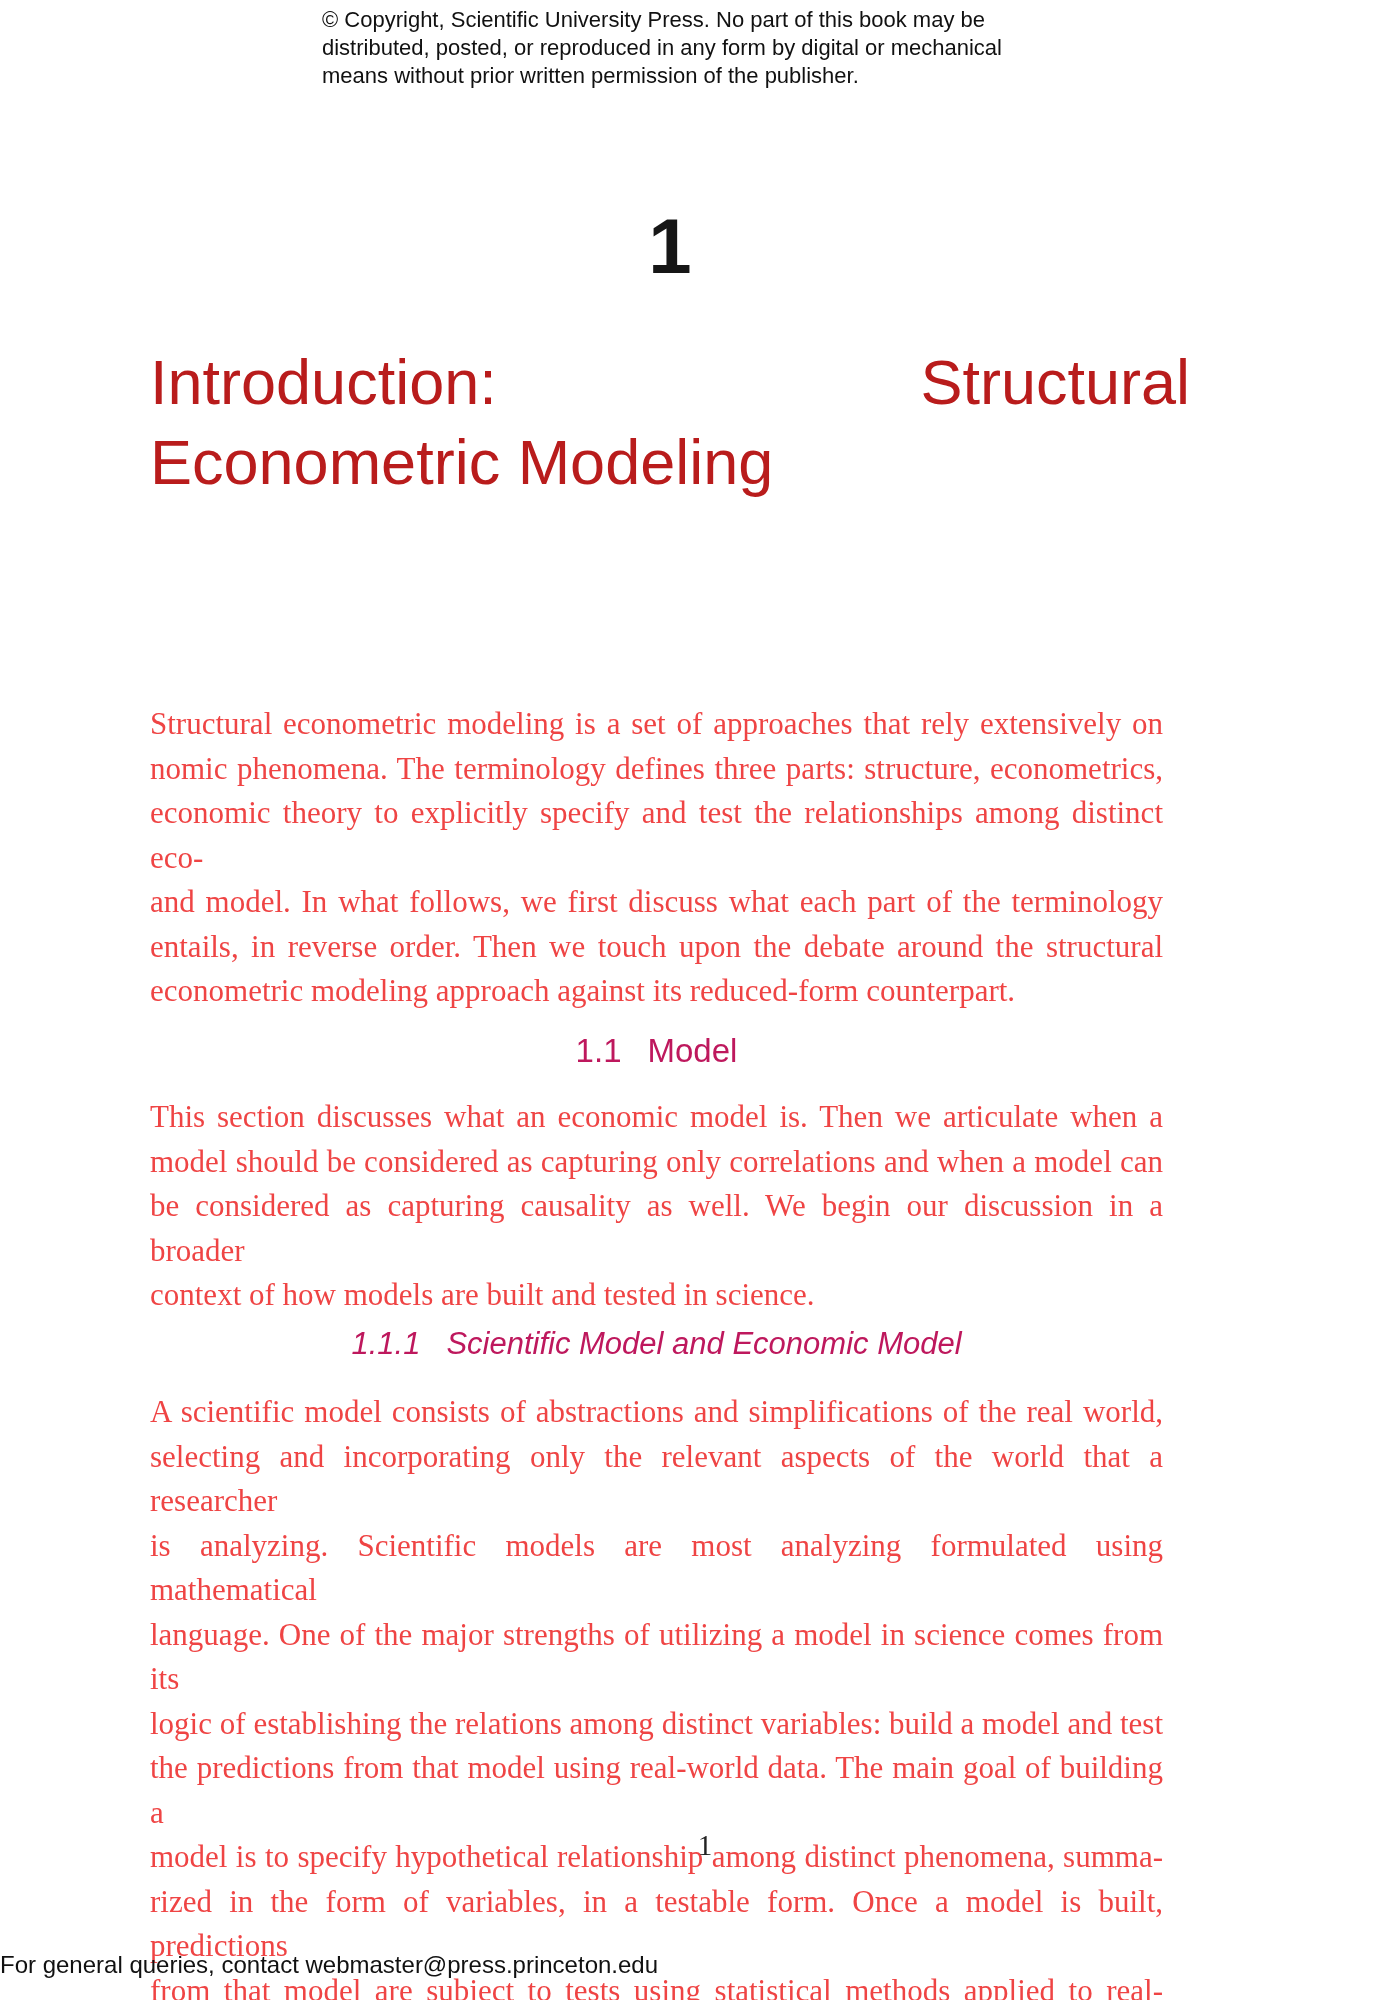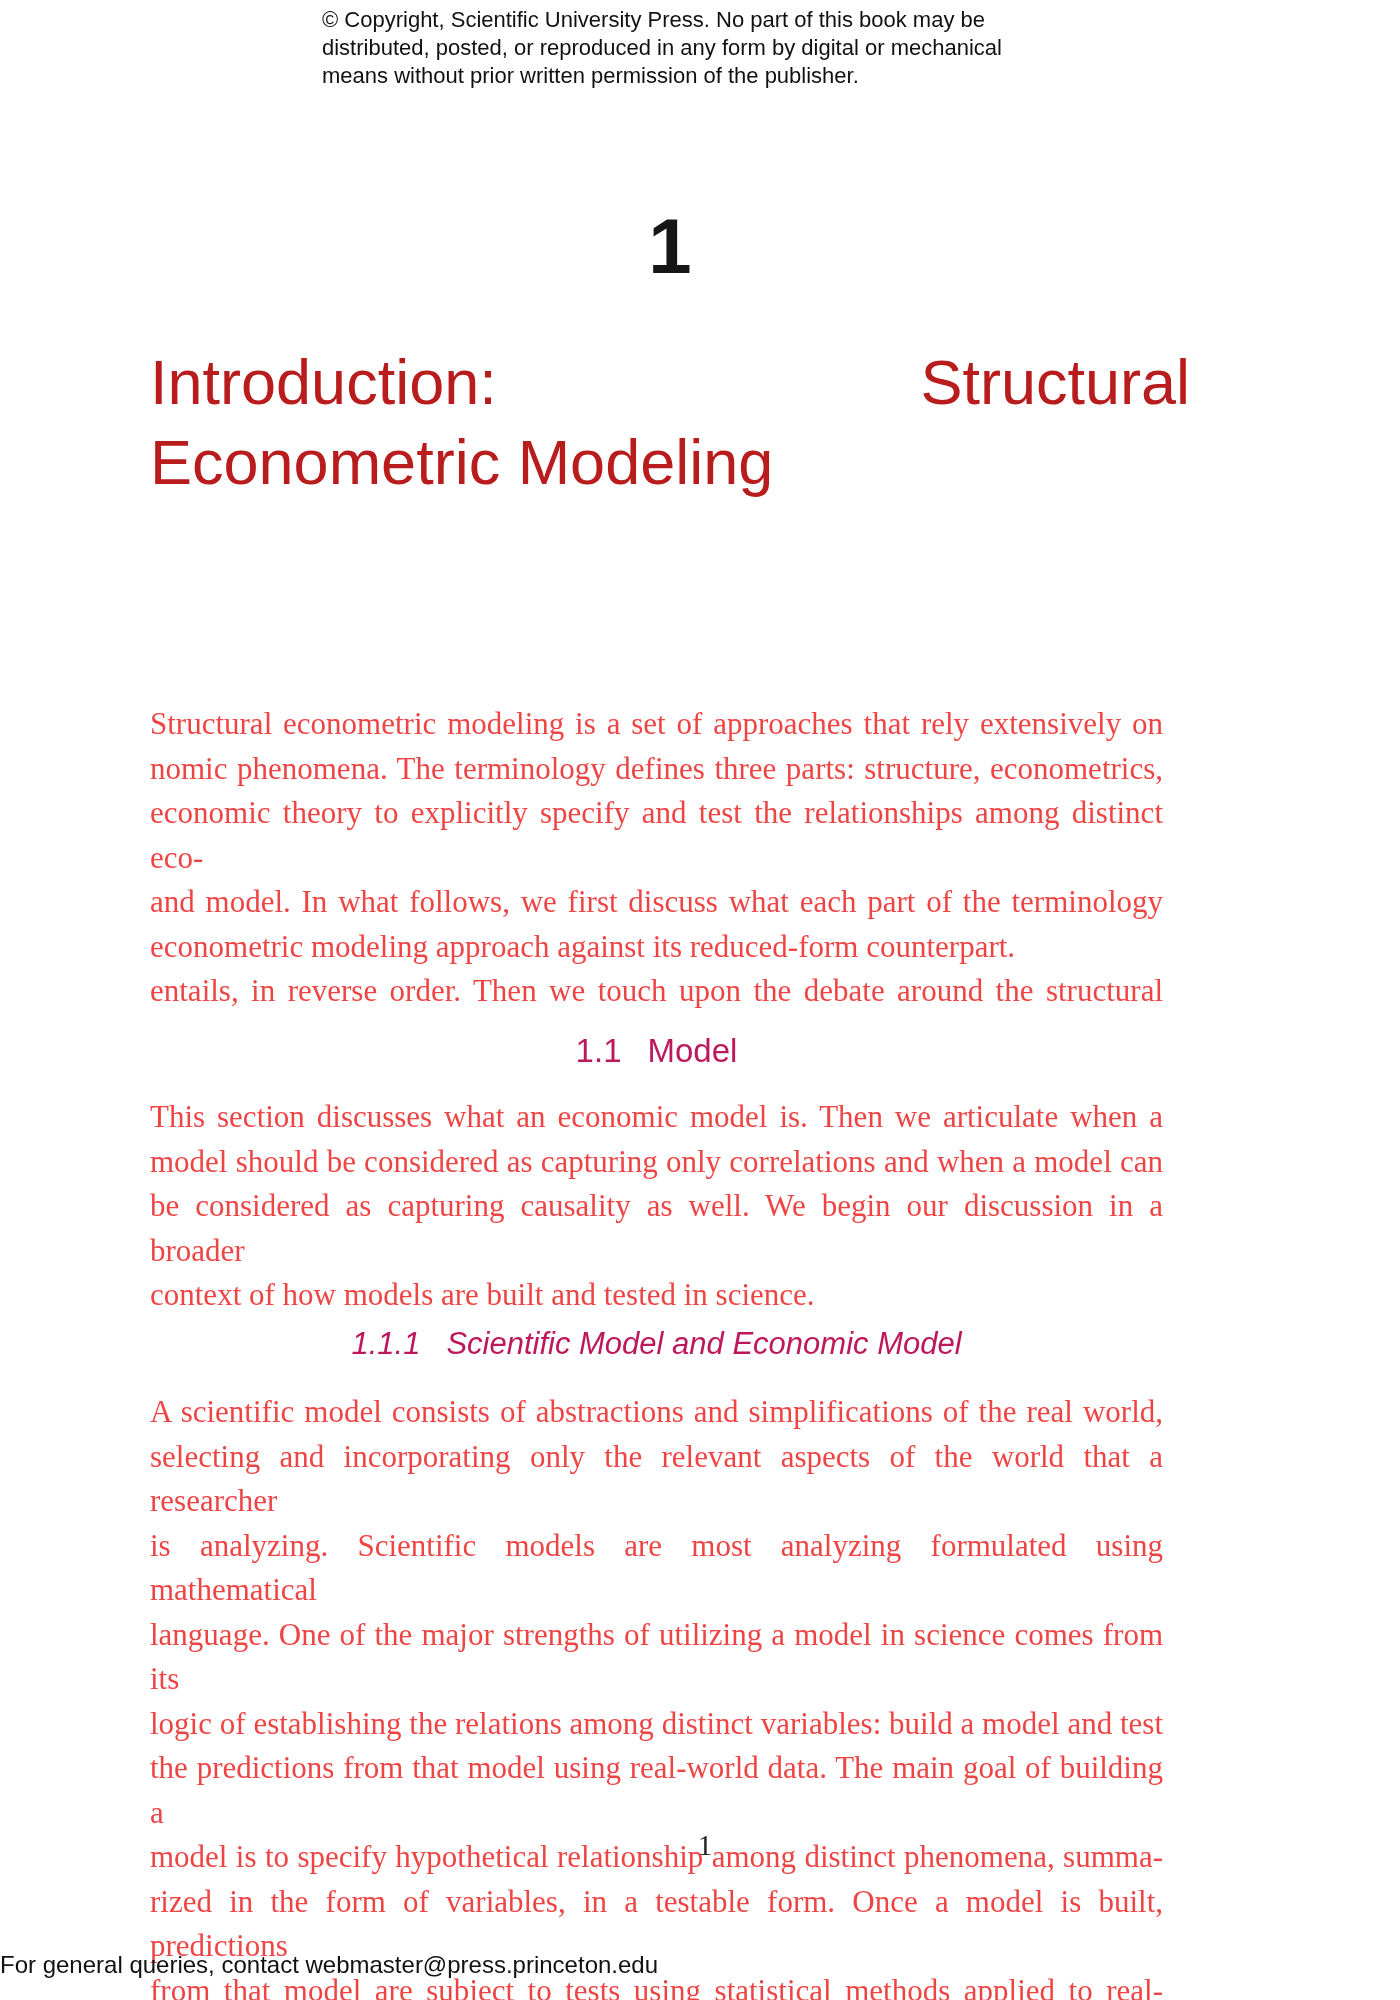--- a/index.html
+++ b/index.html
@@ -98,8 +98,8 @@
     <div class="tline">nomic phenomena. The terminology defines three parts: structure, econometrics,</div>
     <div class="tline">economic theory to explicitly specify and test the relationships among distinct eco-</div>
     <div class="tline">and model. In what follows, we first discuss what each part of the terminology</div>
+    <div class="tline">entails, in reverse order. Then we touch upon the debate around the structural</div>
     <div class="tline last">econometric modeling approach against its reduced-form counterpart.</div>
-    <div class="tline">entails, in reverse order. Then we touch upon the debate around the structural</div>
   </div>
 
 <div class="abs h-sec h-11">

